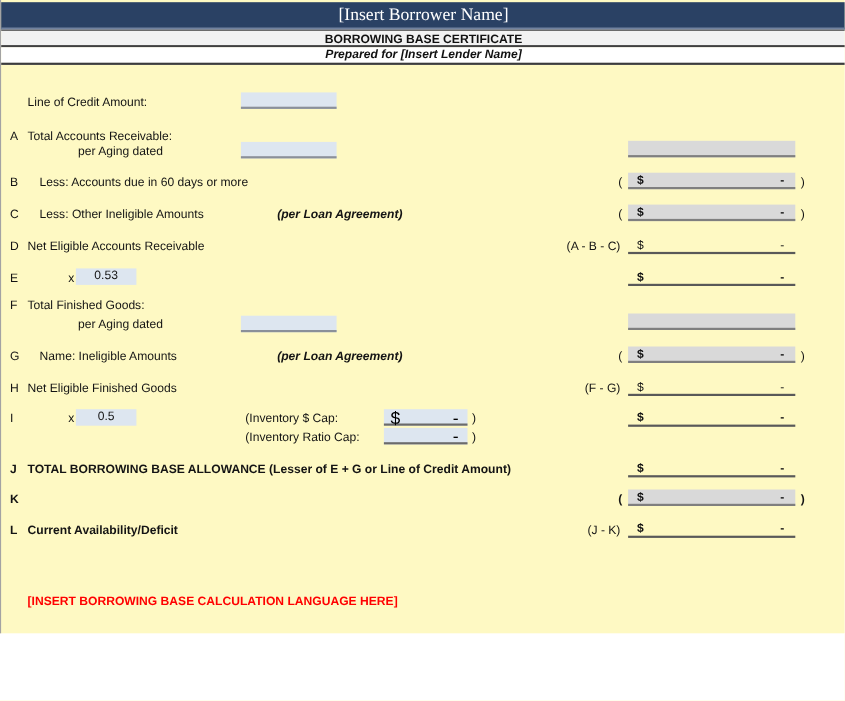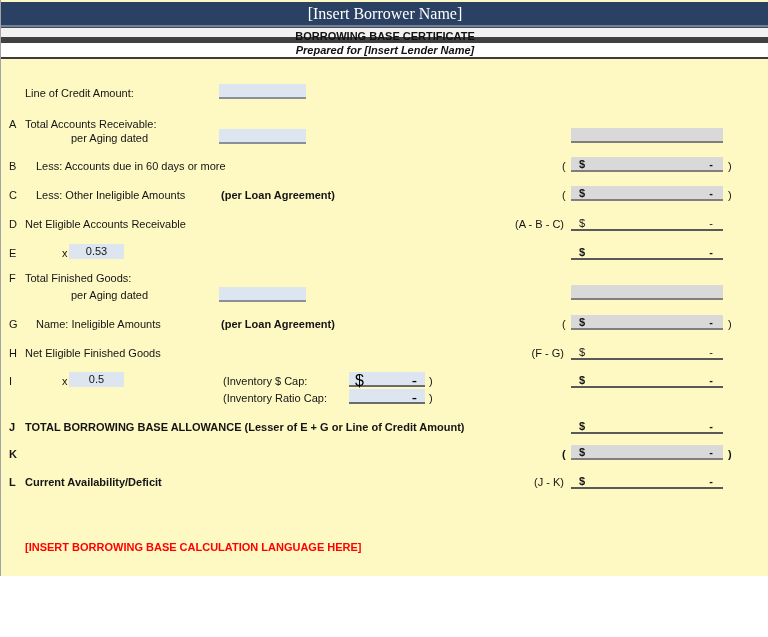--- a/index.html
+++ b/index.html
@@ -26,7 +26,7 @@
           border-bottom:2px solid #70819e;color:#fff;text-align:center;
           font-family:"Liberation Serif",serif;font-size:16px;line-height:23px;}
   .certbar{position:absolute;left:0;top:27px;width:768px;height:16px;background:#f2f2f2;
-           border-top:1px solid #4a4a4a;border-bottom:6px solid #404040;text-align:center;
+           border-top:1px solid #4a4a4a;border-bottom:2px solid #404040;text-align:center;
            font-size:11px;line-height:16px;font-weight:bold;color:#111;box-sizing:border-box;}
   .prepbar{position:absolute;left:0;top:43px;width:768px;height:16px;background:#fff;
            border-bottom:2px solid #3c3c3c;text-align:center;font-size:11px;line-height:15px;

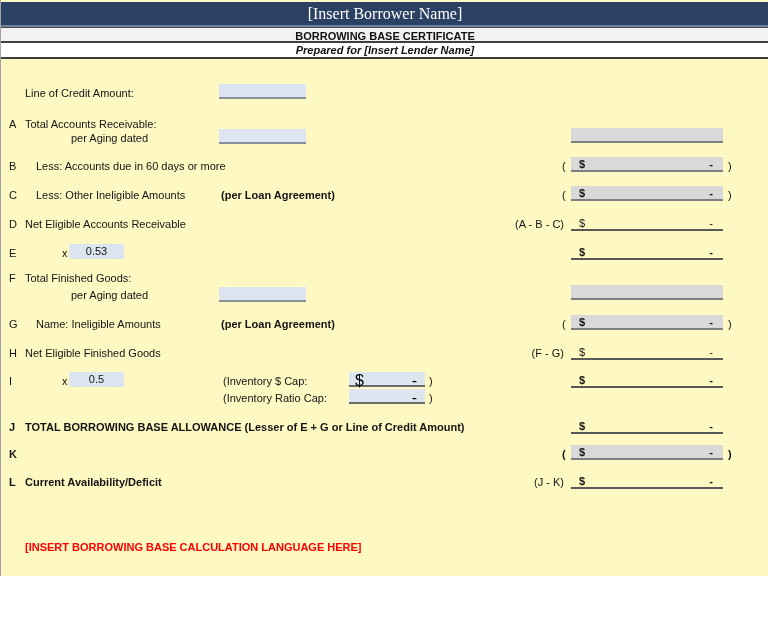--- a/index.html
+++ b/index.html
@@ -9,7 +9,7 @@
   .abs{position:absolute;}
   .t{font-size:11px;line-height:14px;color:#141414;white-space:nowrap;}
   .b{font-weight:bold;}
-  .it{}
+  .it{font-style:italic;margin-left:31px;}
   .cell{position:absolute;height:15px;box-sizing:border-box;}
   .blue{background:#dde6f0;border-bottom:2px solid #8a9099;}
   .mult{background:#dde6f0;text-align:center;}

